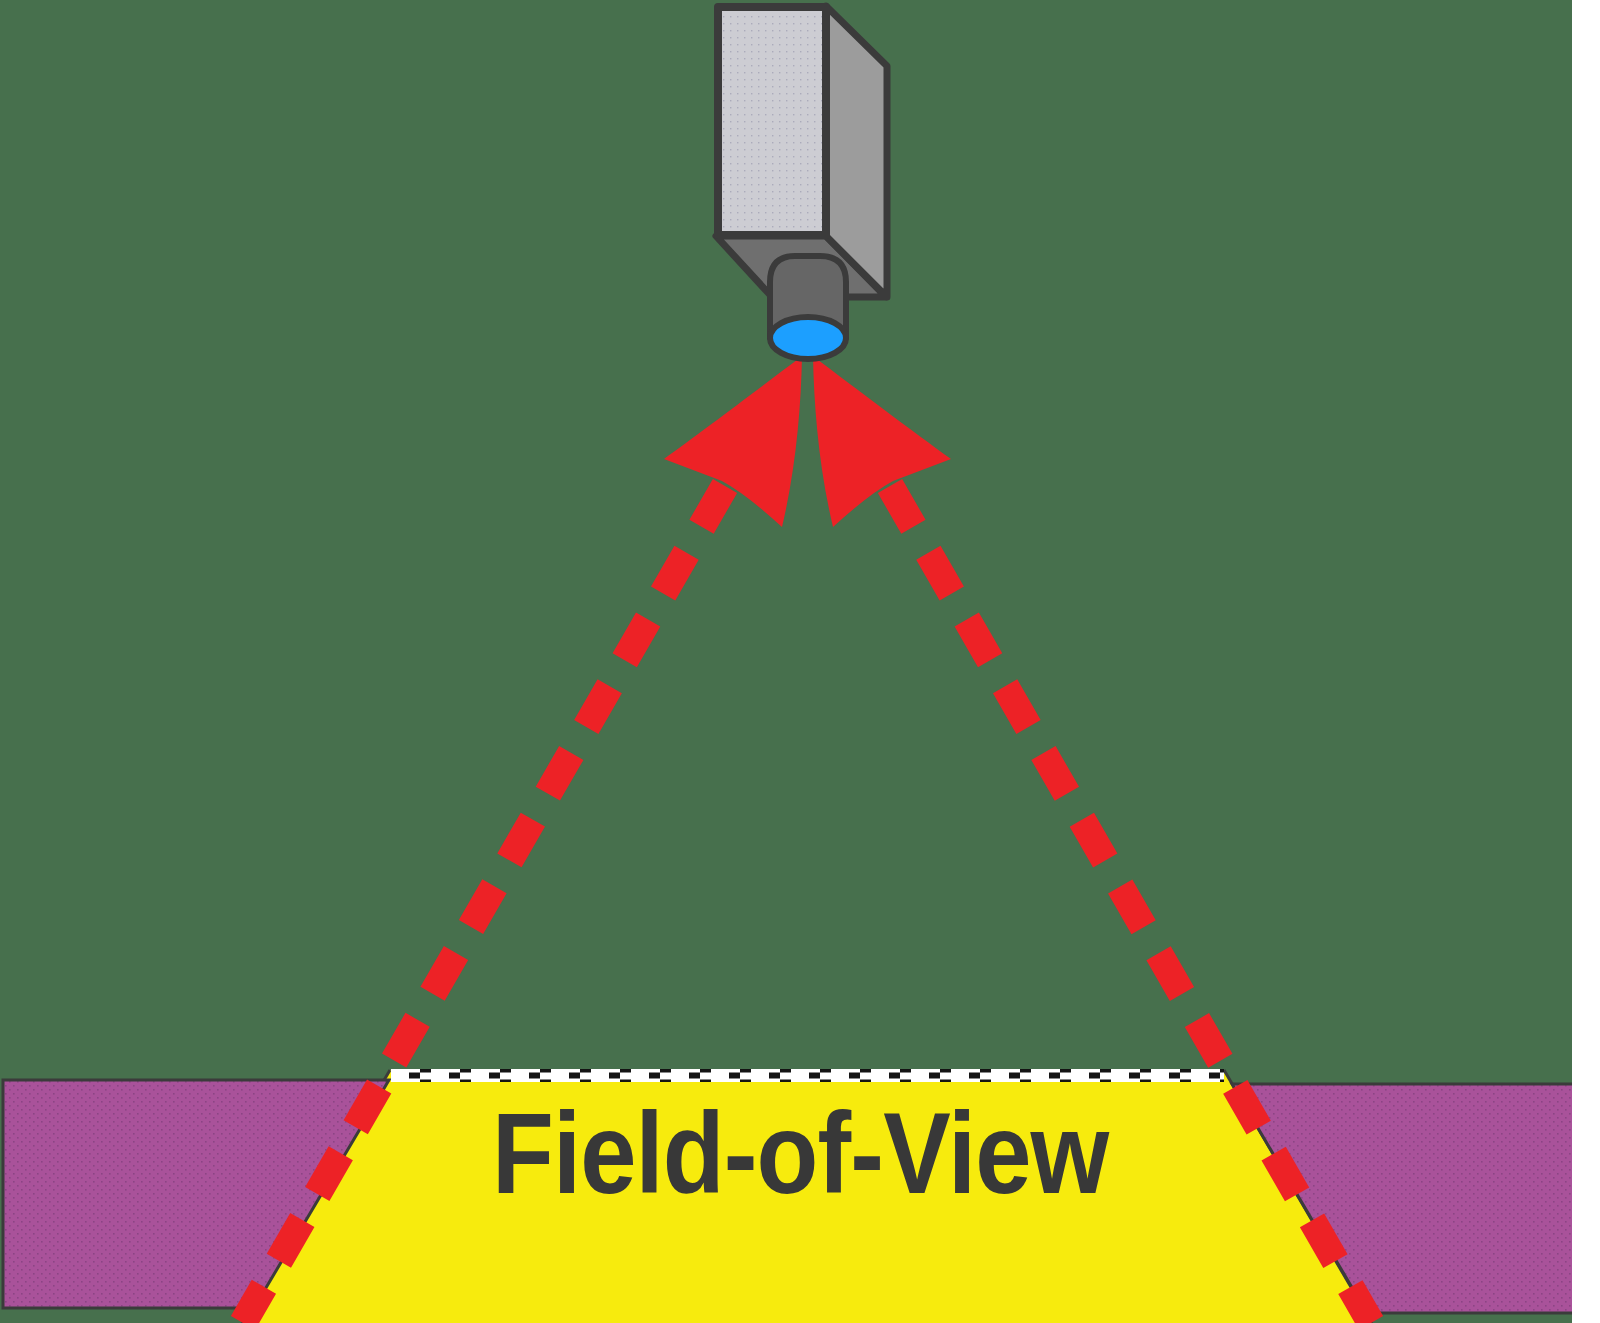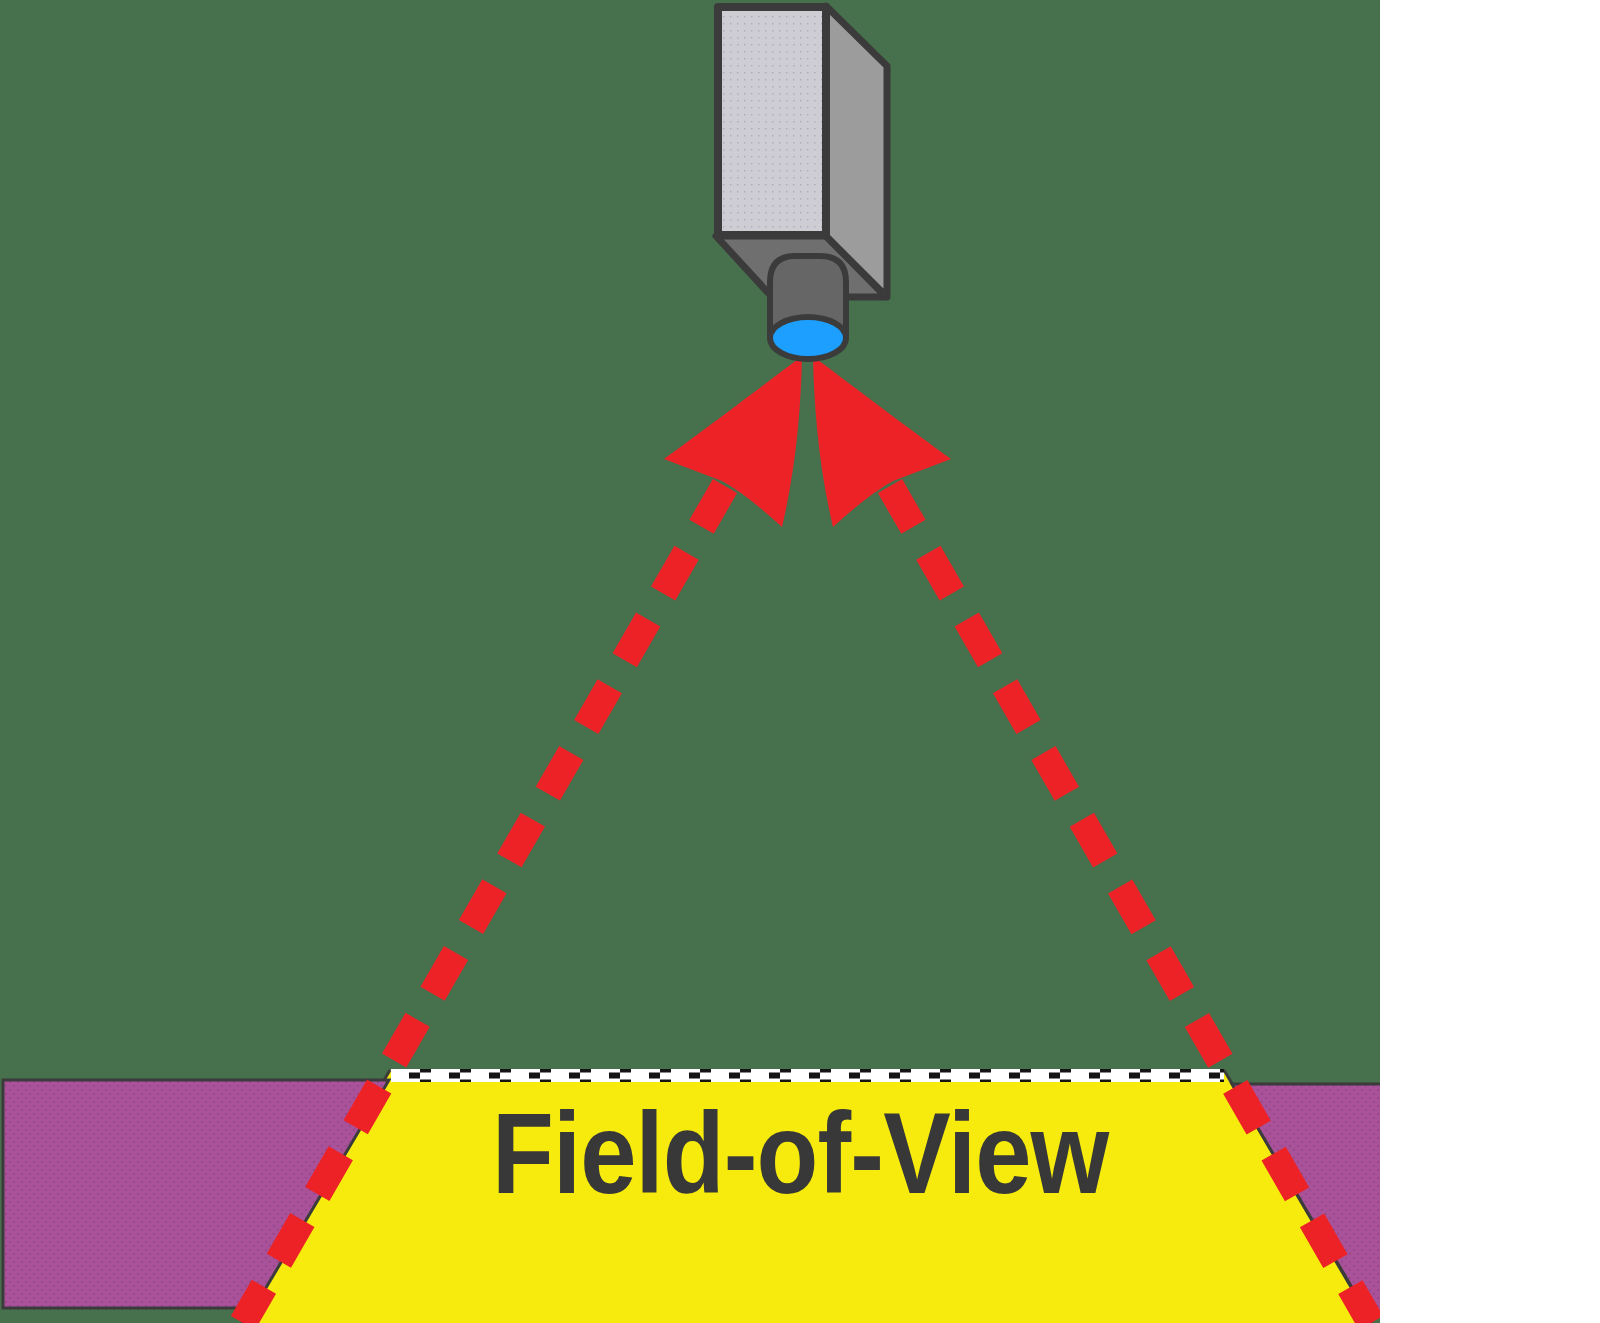--- a/index.html
+++ b/index.html
@@ -5,7 +5,7 @@
   html, body { margin: 0; padding: 0; background: #ffffff; }
   .stage {
     position: relative;
-    width: 1380px;
+    width: 1572px;
     height: 1323px;
     overflow: hidden;
     font-family: "Liberation Sans", sans-serif;

